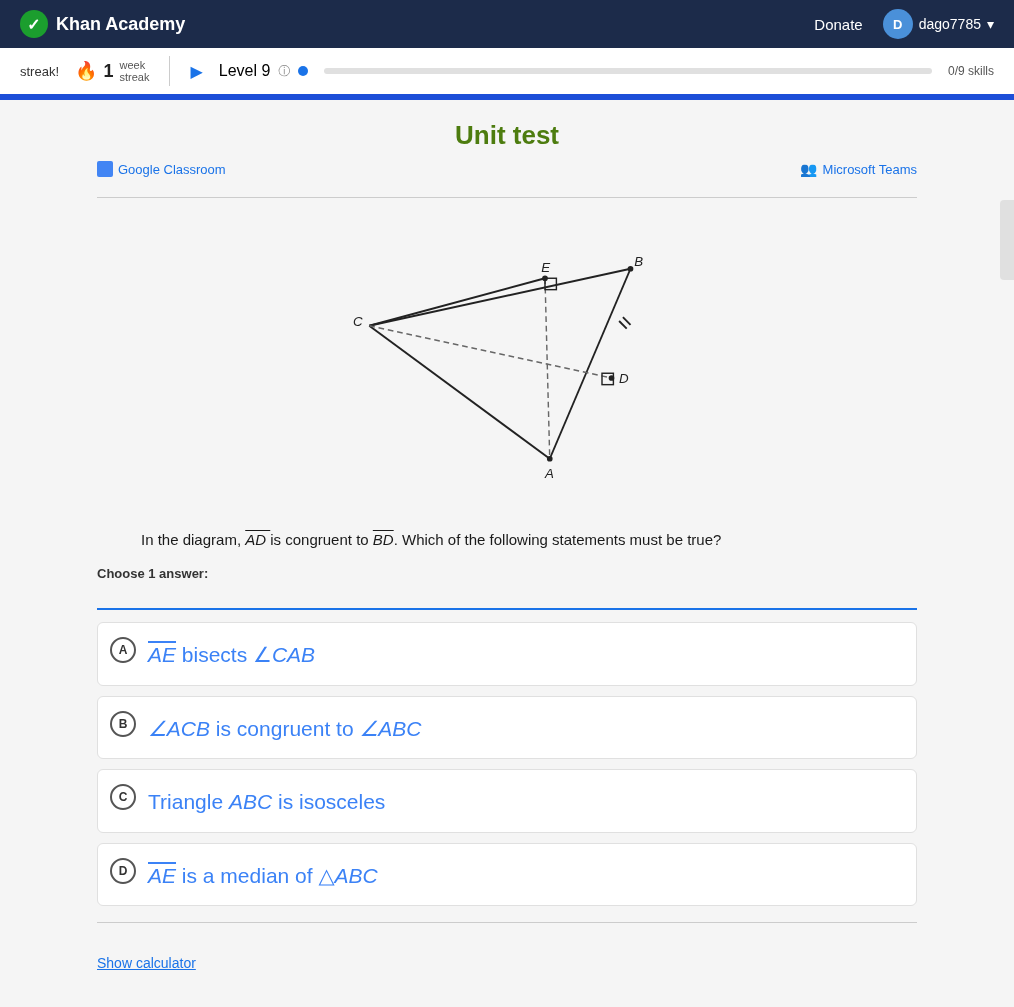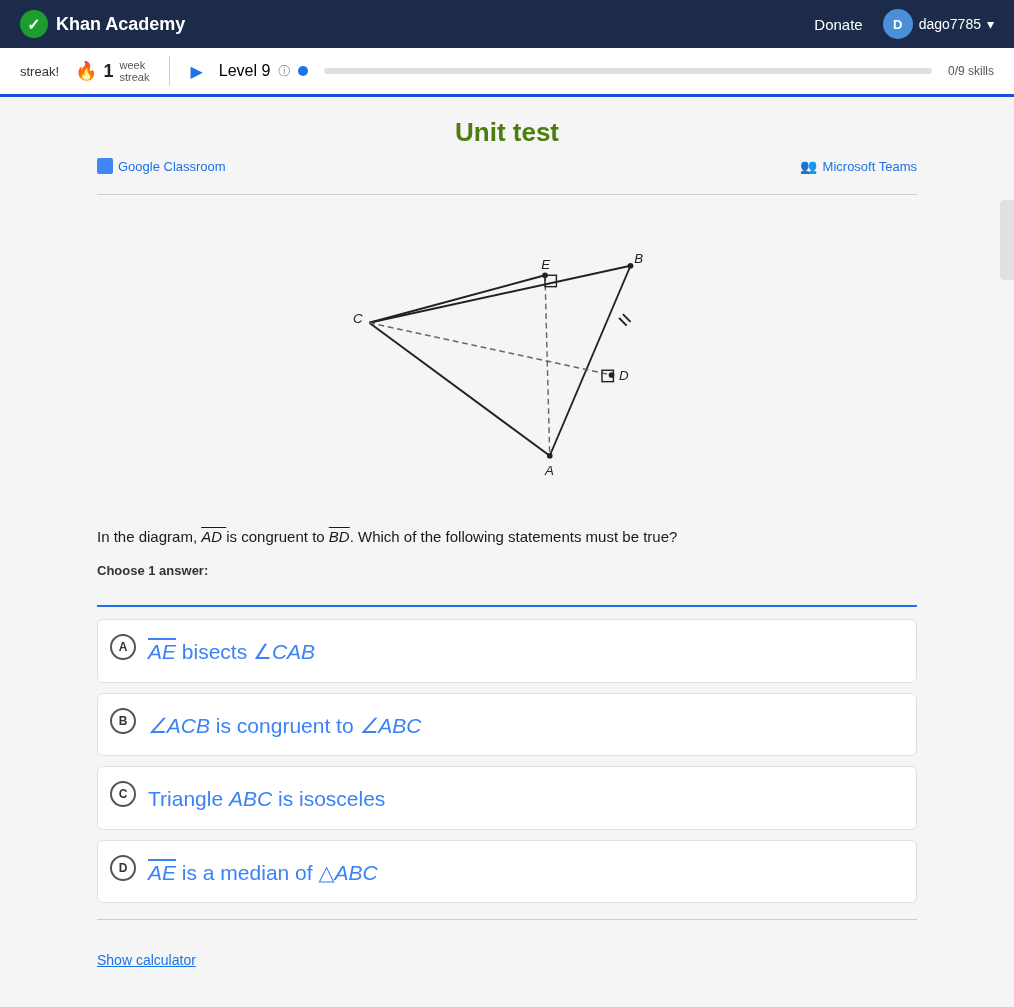--- a/index.html
+++ b/index.html
@@ -72,7 +72,7 @@
     
     .subheader {
       background: #fff;
-      border-bottom: 3px solid #1d4ed8;
+      border-bottom: 6px solid #1d4ed8;
       padding: 8px 20px;
       display: flex;
       align-items: center;

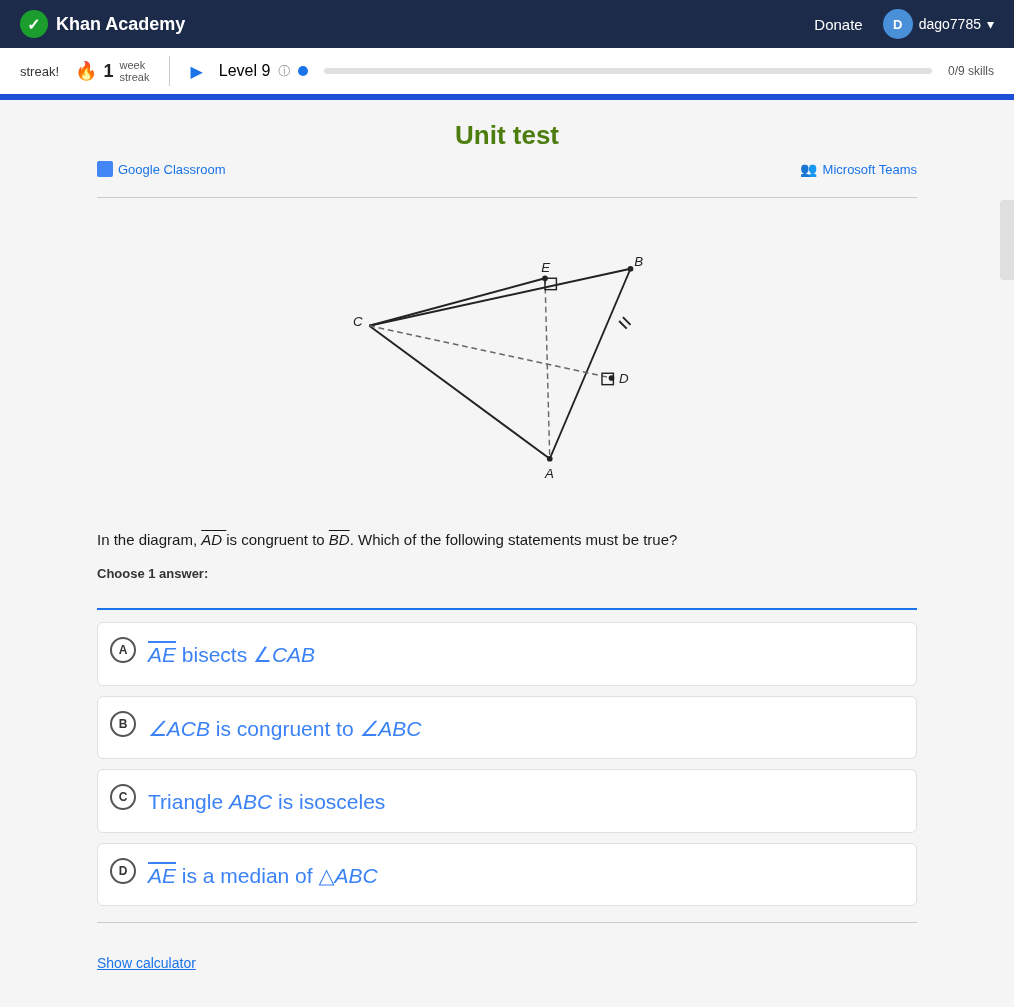--- a/index.html
+++ b/index.html
@@ -209,6 +209,7 @@
       color: #1a1a1a;
       line-height: 1.6;
       margin-bottom: 14px;
+      margin-left: 44px;
     }
     .overline {
       text-decoration: overline;

